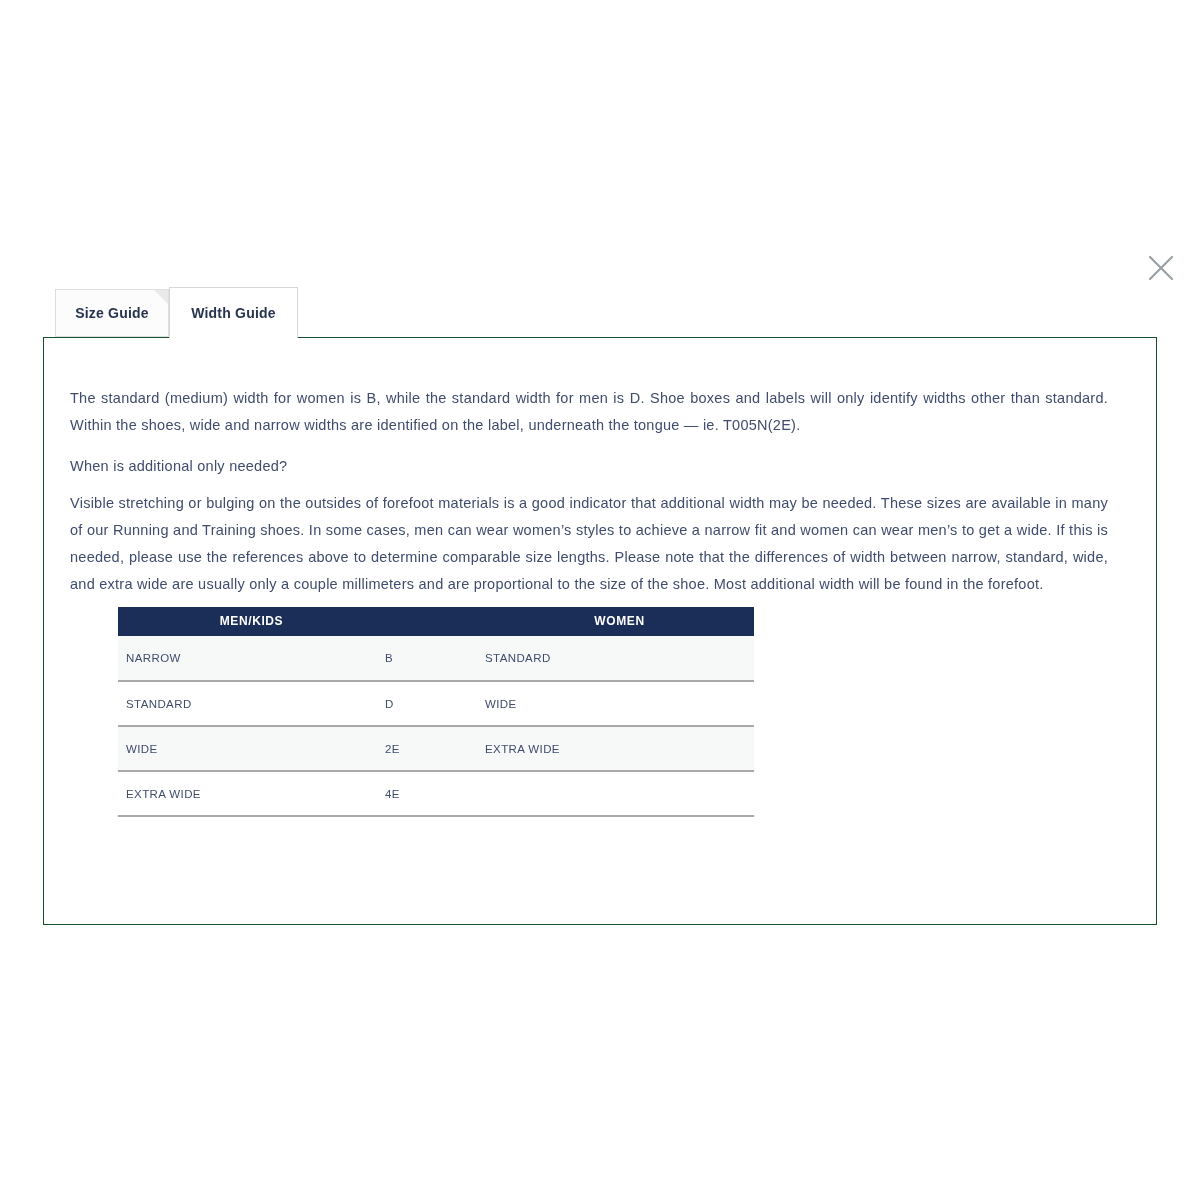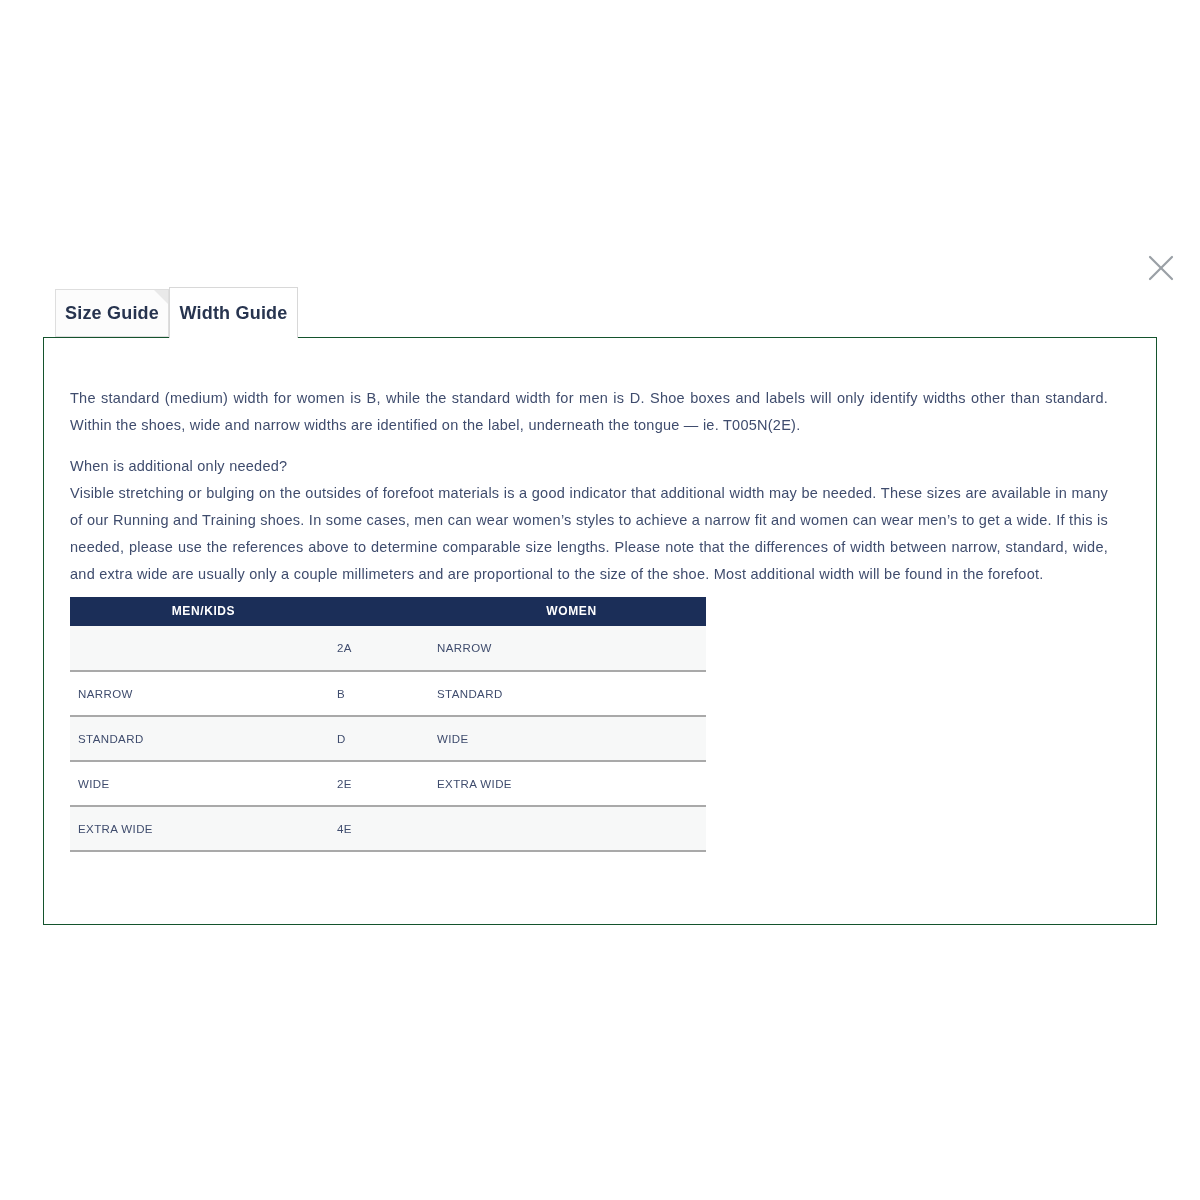--- a/index.html
+++ b/index.html
@@ -22,7 +22,7 @@
   .tab {
     position: absolute;
     display: flex; align-items: center; justify-content: center;
-    font-size: 18px; font-weight: 700; color: #27344f;
+    font-size: 14px; font-weight: 700; color: #27344f;
     letter-spacing: 0.2px;
     cursor: pointer;
   }

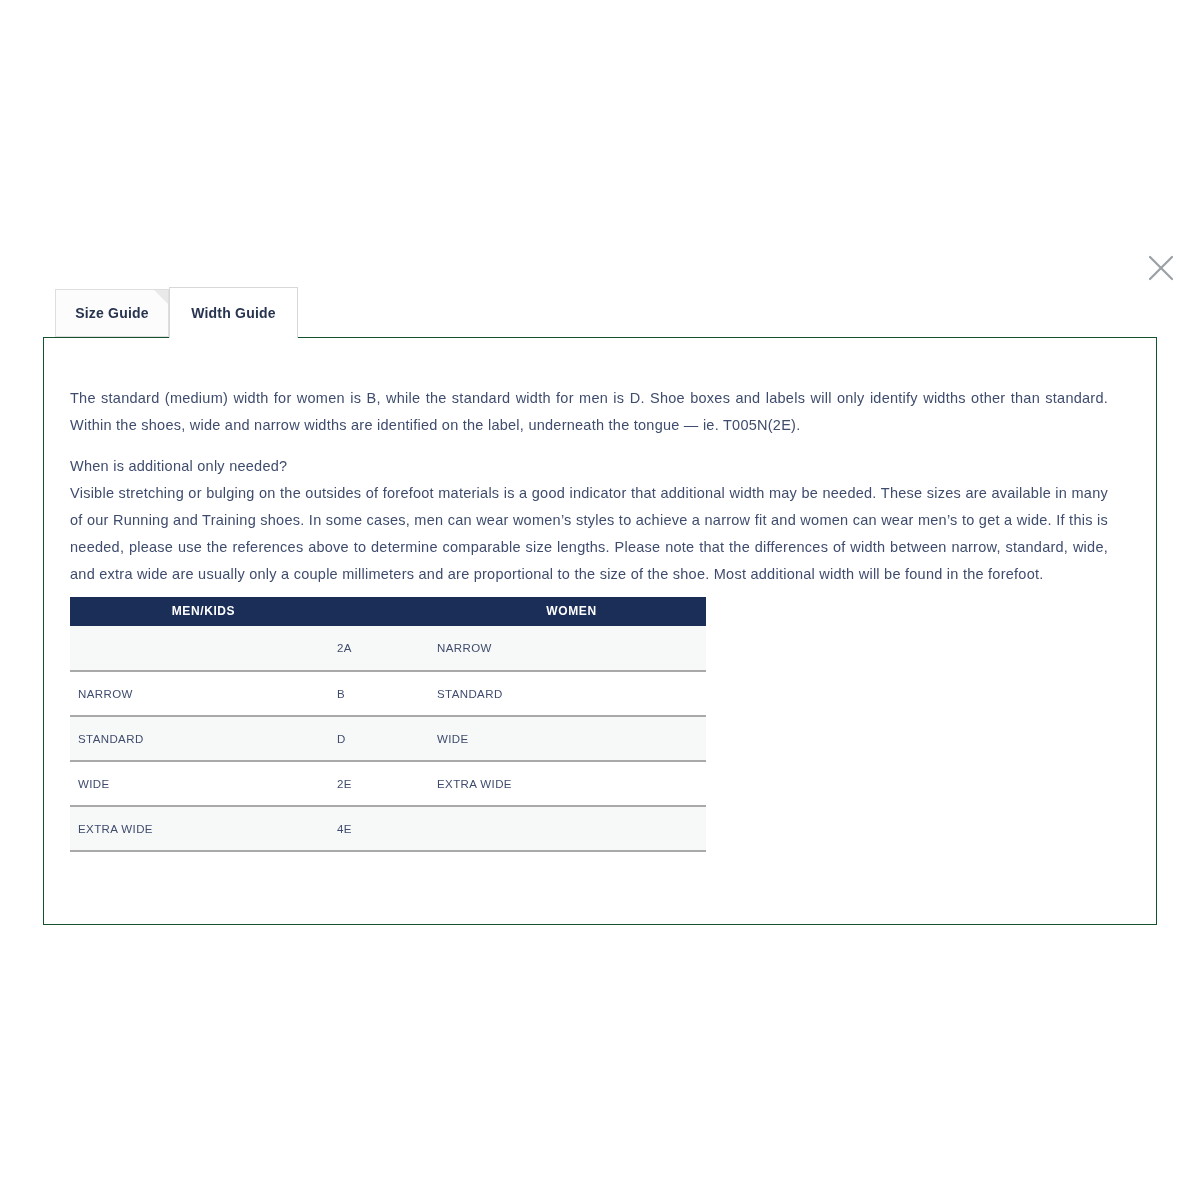--- a/index.html
+++ b/index.html
@@ -66,7 +66,7 @@
   }
   .intro { margin-bottom: 0; }
   .section-heading { margin-top: 14px; }
-  .section-body { margin-top: 0; }
+  .section-body { margin-top: 10px; }
 
   
   .width-table {

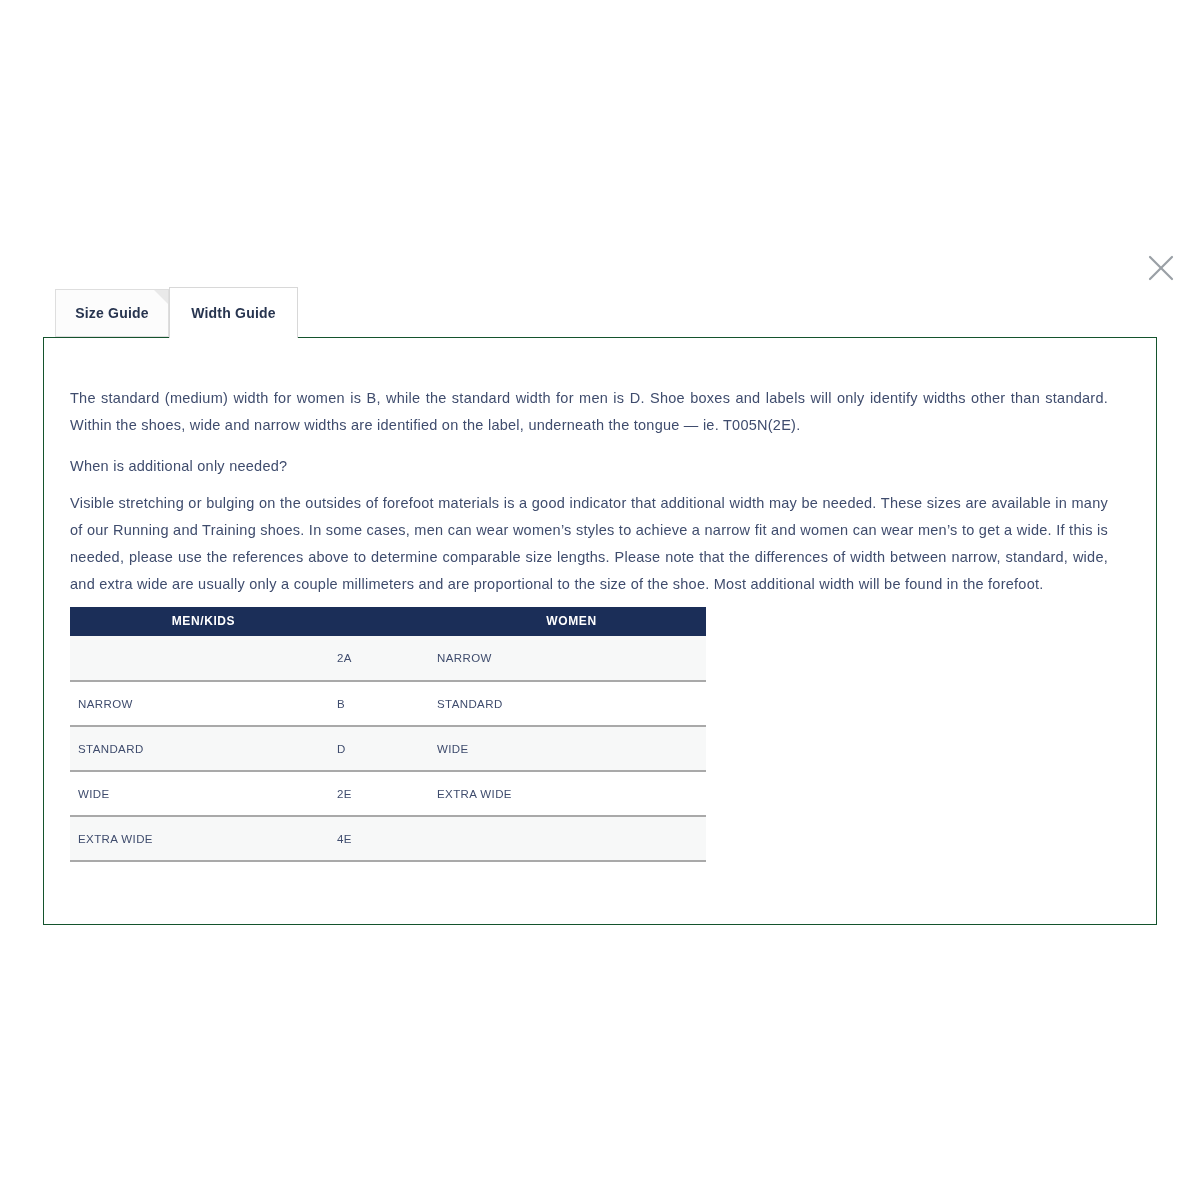--- a/index.html
+++ b/index.html
@@ -75,6 +75,7 @@
     border-collapse: collapse;
     table-layout: fixed;
     text-align: left;
+    margin-left: 48px;
   }
   .width-table col.c1 { width: 267px; }
   .width-table col.c2 { width: 100px; }

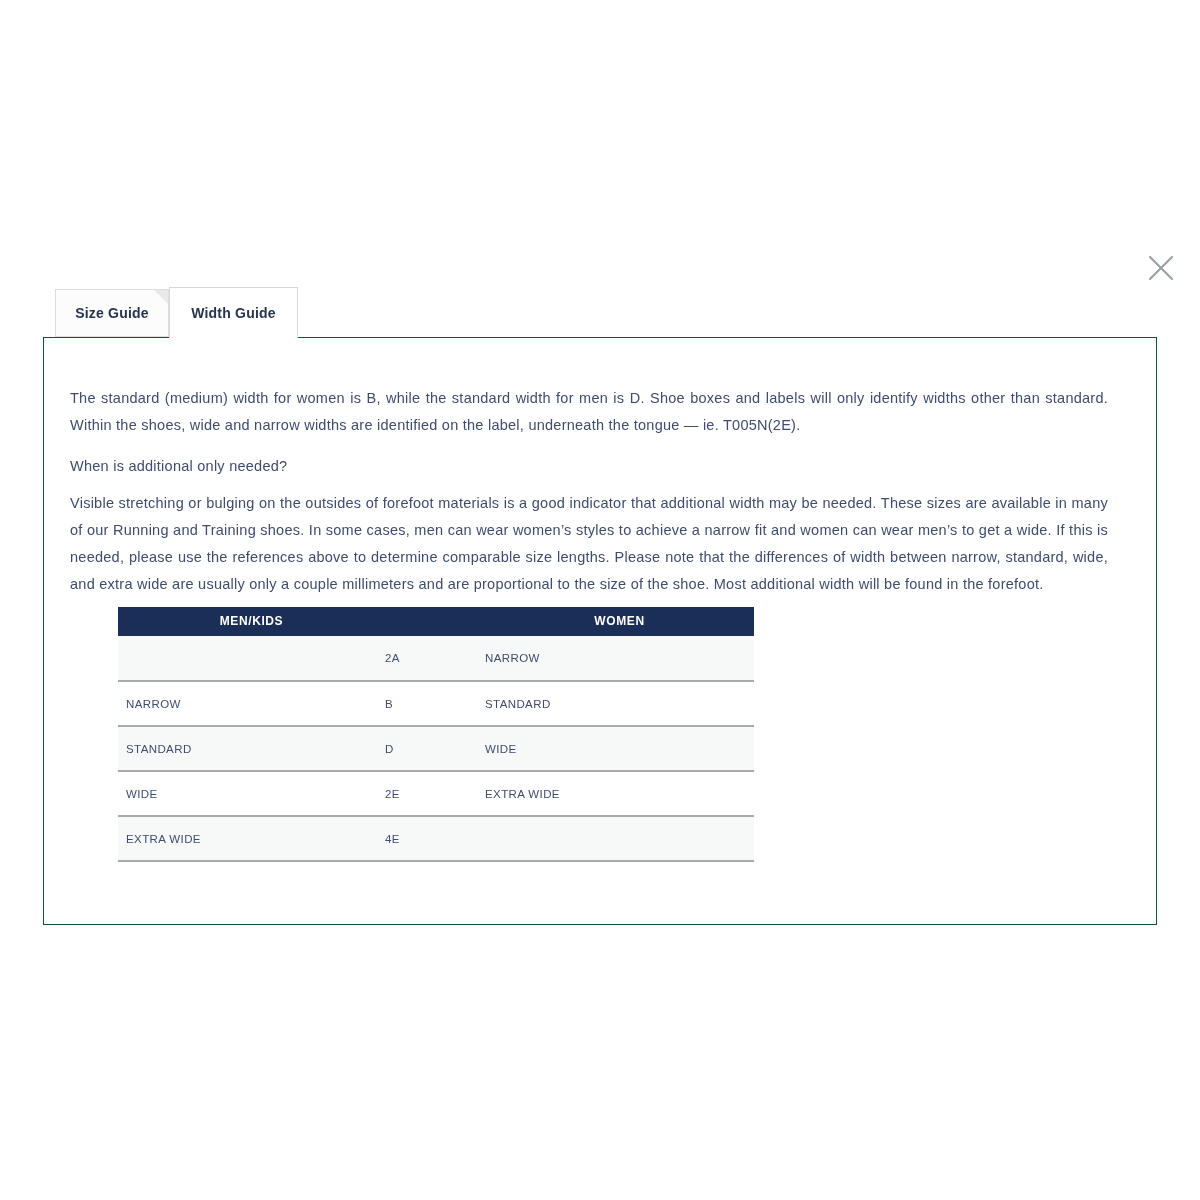--- a/index.html
+++ b/index.html
@@ -146,11 +146,6 @@
         </thead>
         <tbody>
           <tr>
-            <td></td>
-            <td>2A</td>
-            <td>NARROW</td>
-          </tr>
-          <tr>
             <td>NARROW</td>
             <td>B</td>
             <td>STANDARD</td>

